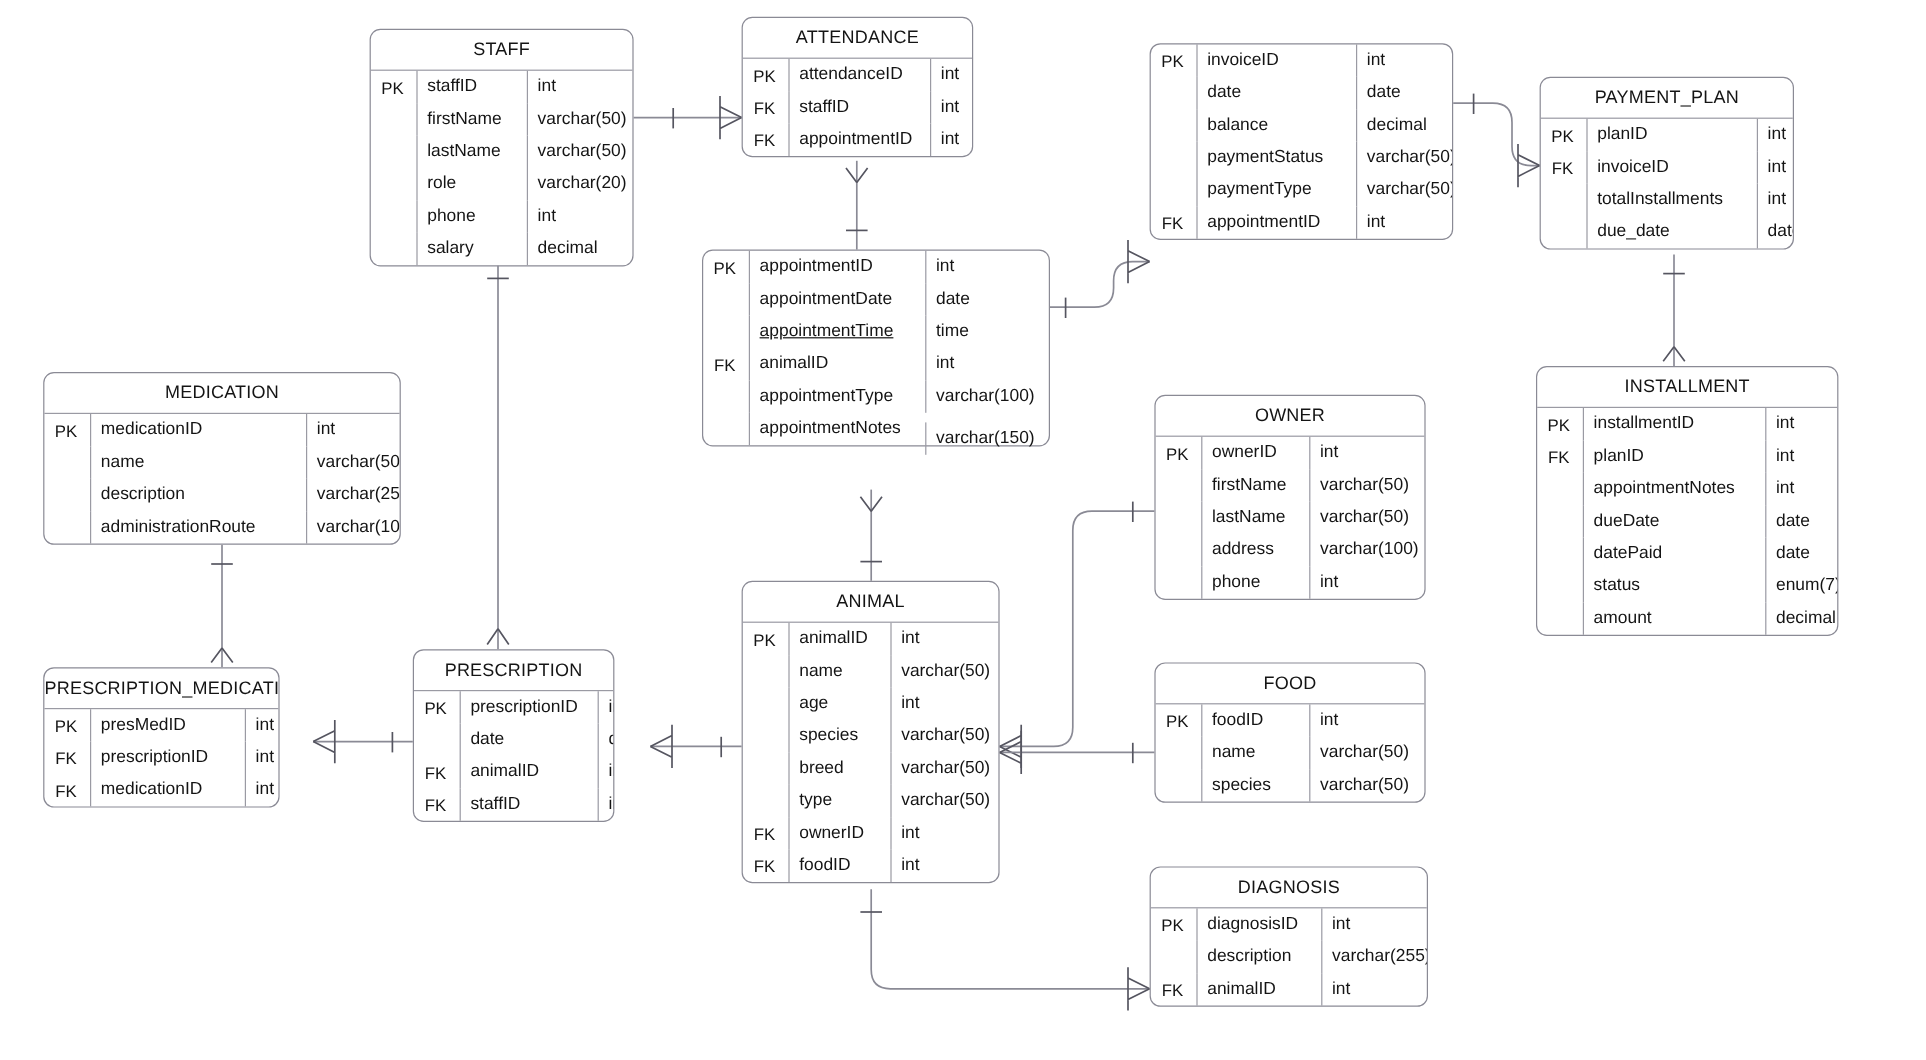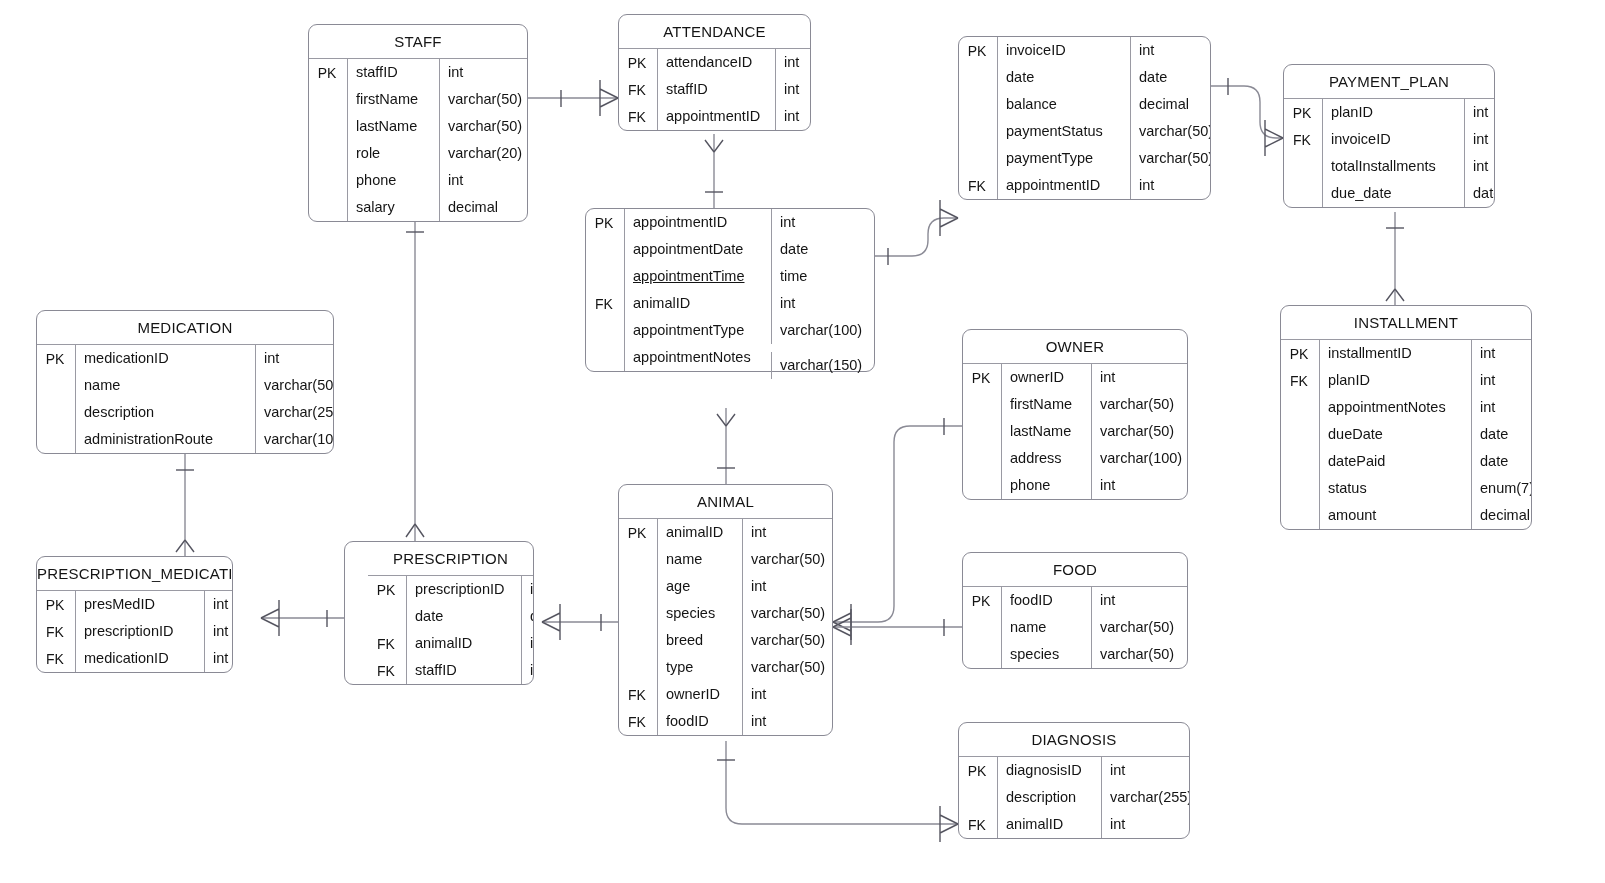--- a/index.html
+++ b/index.html
@@ -470,7 +470,7 @@
         </div>
       </div>
     </div>
-    <div class="entity" style="left: 344px; top: 541px; width: 190px; padding-left: 23px;">
+    <div class="entity" style="left: 344px; top: 541px; width: 168px;">
       <div class="entity-title">PRESCRIPTION</div>
       <div class="attrs">
         <div class="attr-row">

